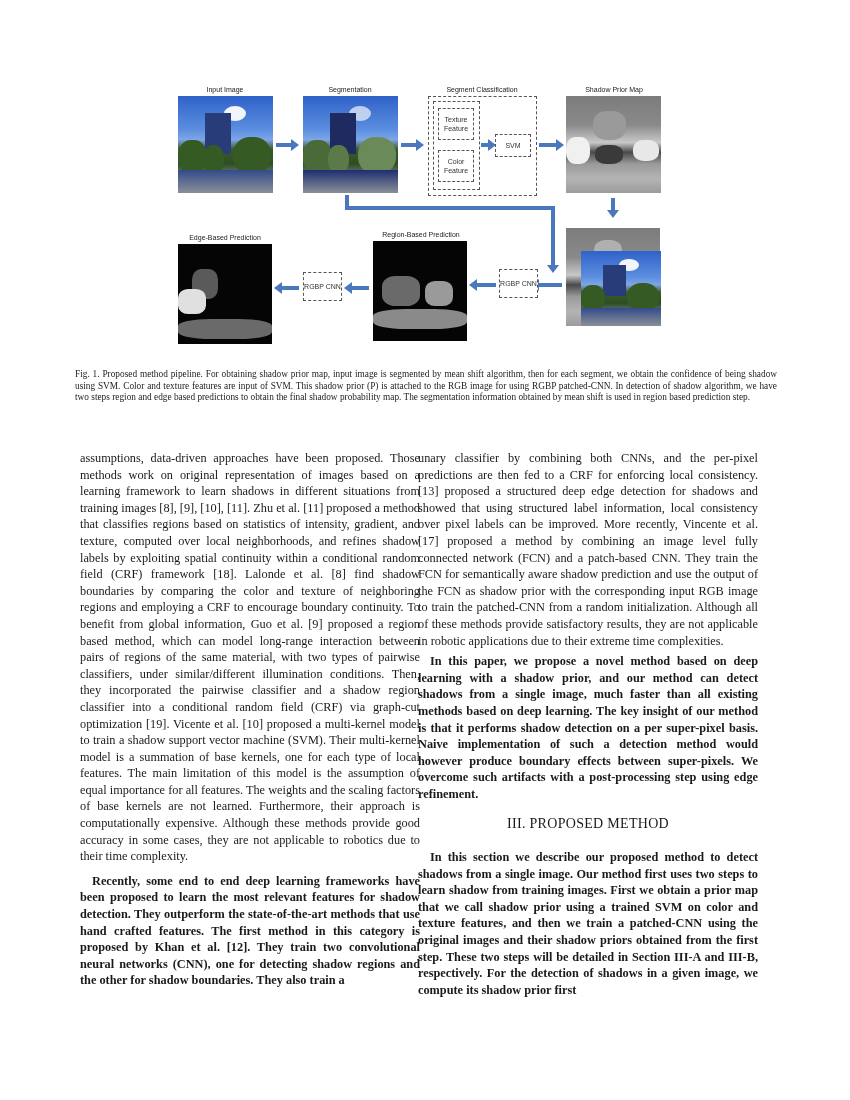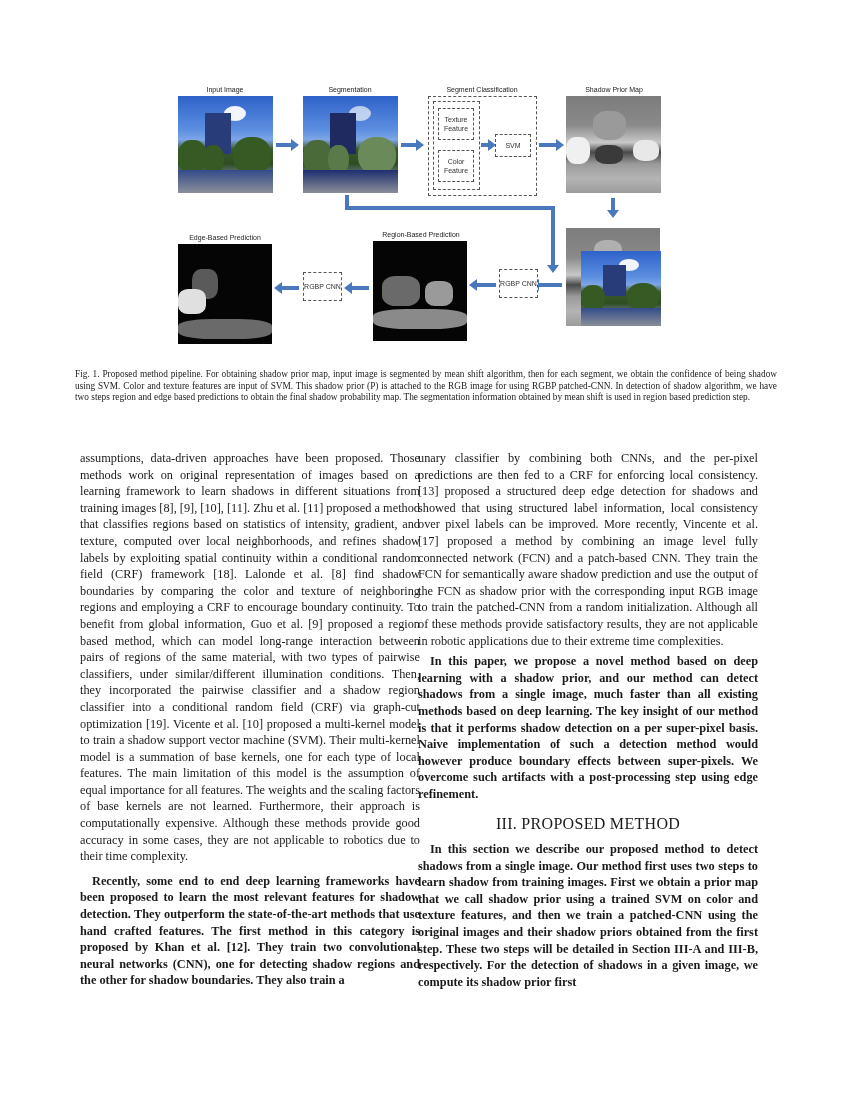--- a/index.html
+++ b/index.html
@@ -20,7 +20,7 @@
   .col p.gap { margin-top:8px; }
   .left { left:76px; }
   .right { left:414px; }
-  .sechead { text-align:center; font-size:16px; margin:14px 0 8px 0; letter-spacing:0.3px; }
+  .sechead { text-align:center; font-size:14px; margin:14px 0 16px 0; letter-spacing:0.3px; }
   
   .scene { background:linear-gradient(to bottom,#2f62c9 0%,#5c8fe0 35%,#7fa6e6 45%,#3a5a2d 55%,#2e4e22 70%,#5a6a6a 78%,#3a4f8a 90%,#7a7e86 100%); }
   .scene .bld { position:absolute; left:28%; top:18%; width:28%; height:42%; background:#283c7a; }

